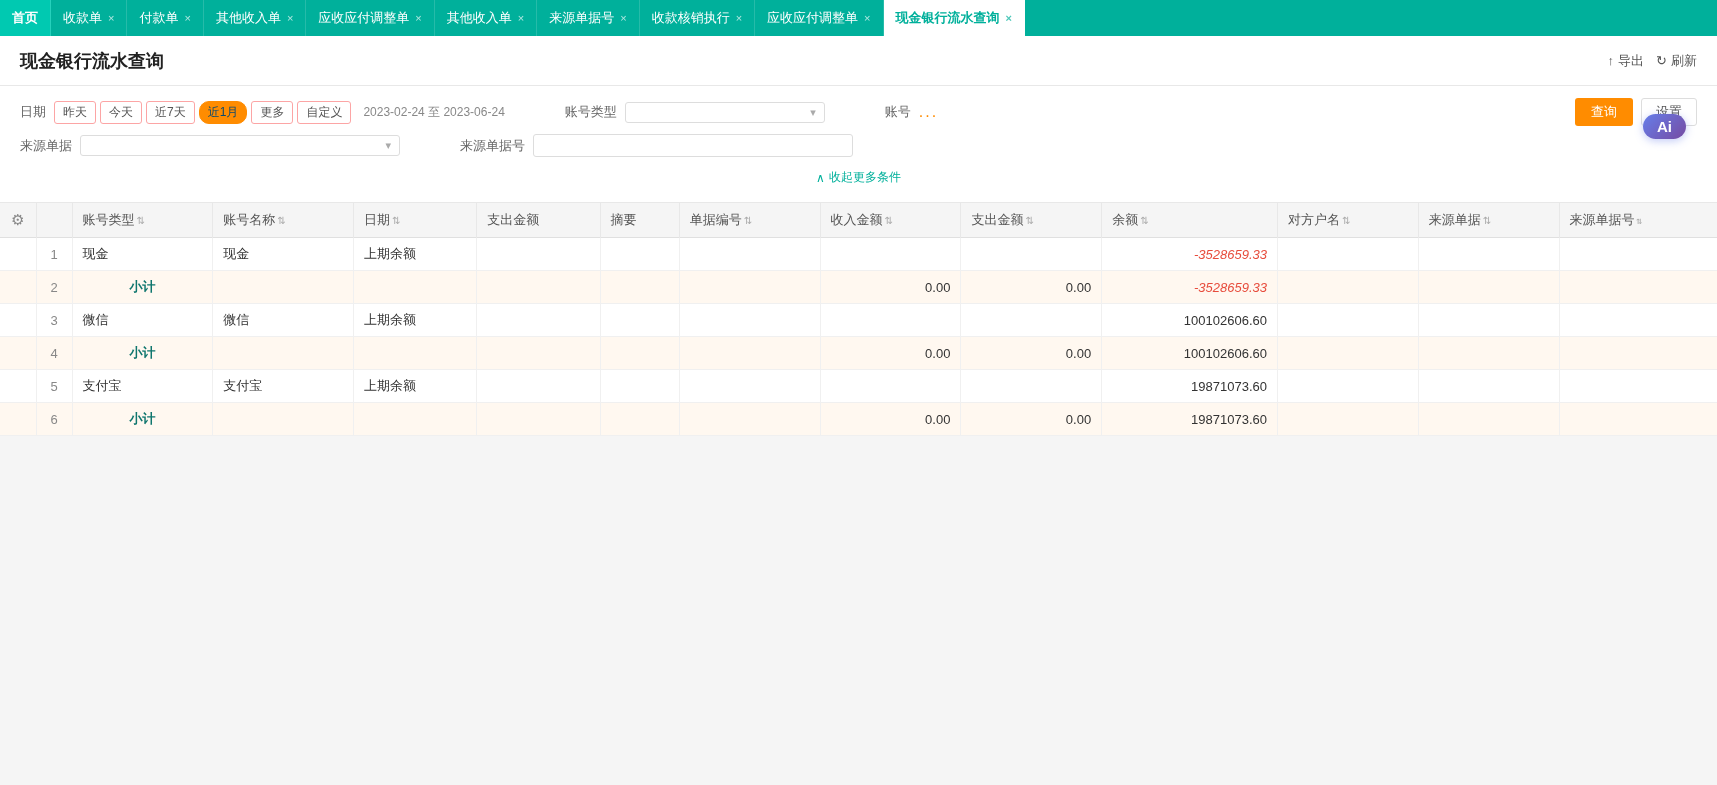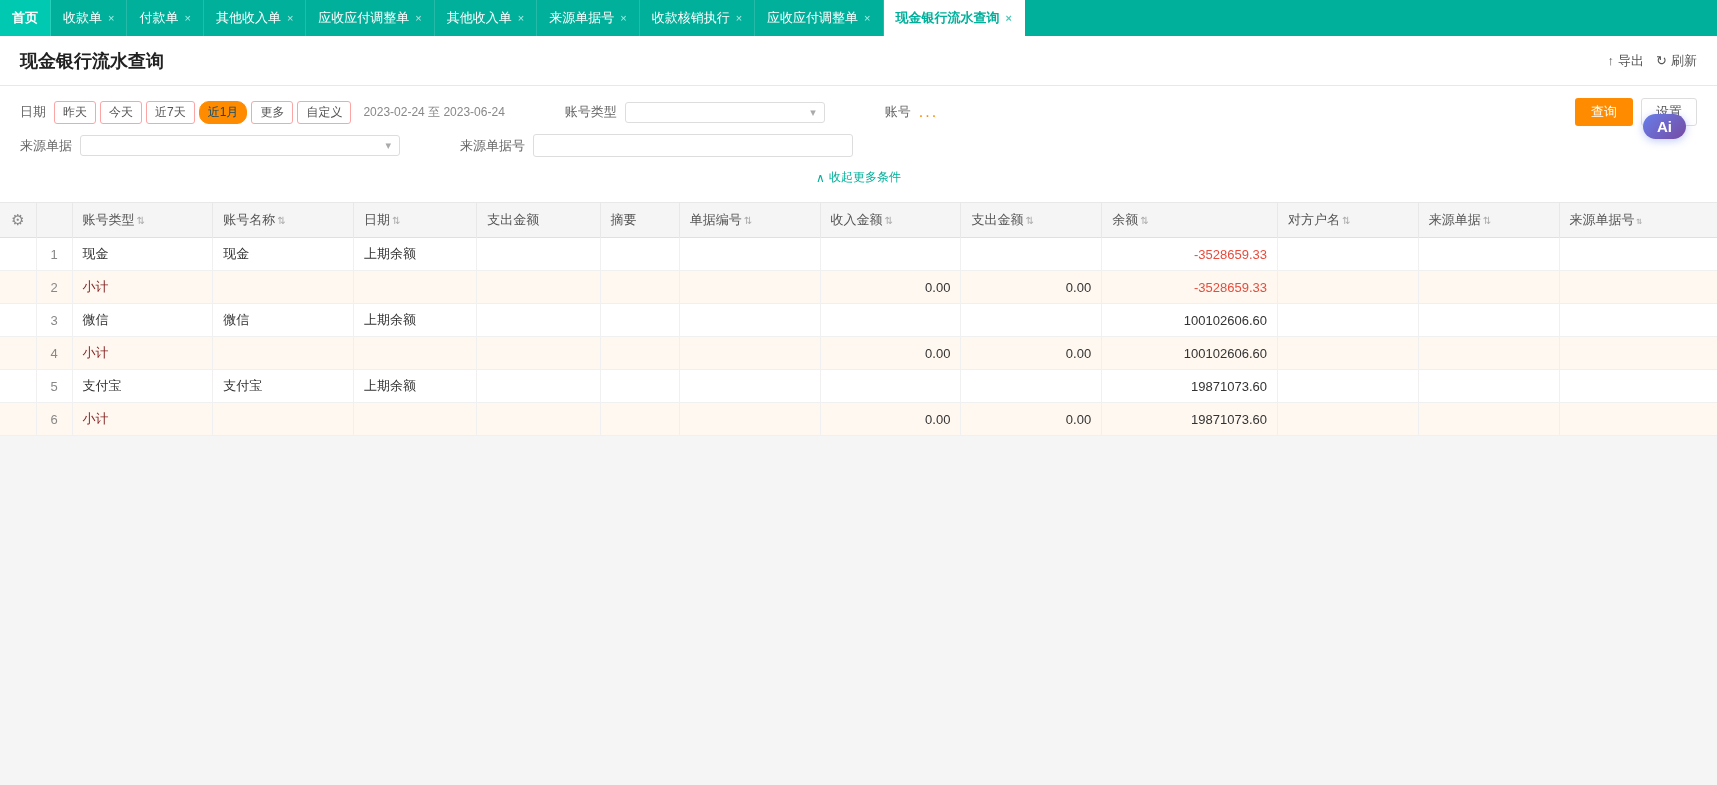--- a/index.html
+++ b/index.html
@@ -212,7 +212,7 @@
     tbody td:last-child { border-right: none; }
     .row-num { color: #888; text-align: center; }
     .subtotal-label { color: #7f1d1d; font-weight: normal; }
-    .negative { color: #e74c3c; }
+    .negative { color: #e74c3c; font-style: italic; }
     .gear-col {
       width: 36px;
       text-align: center;

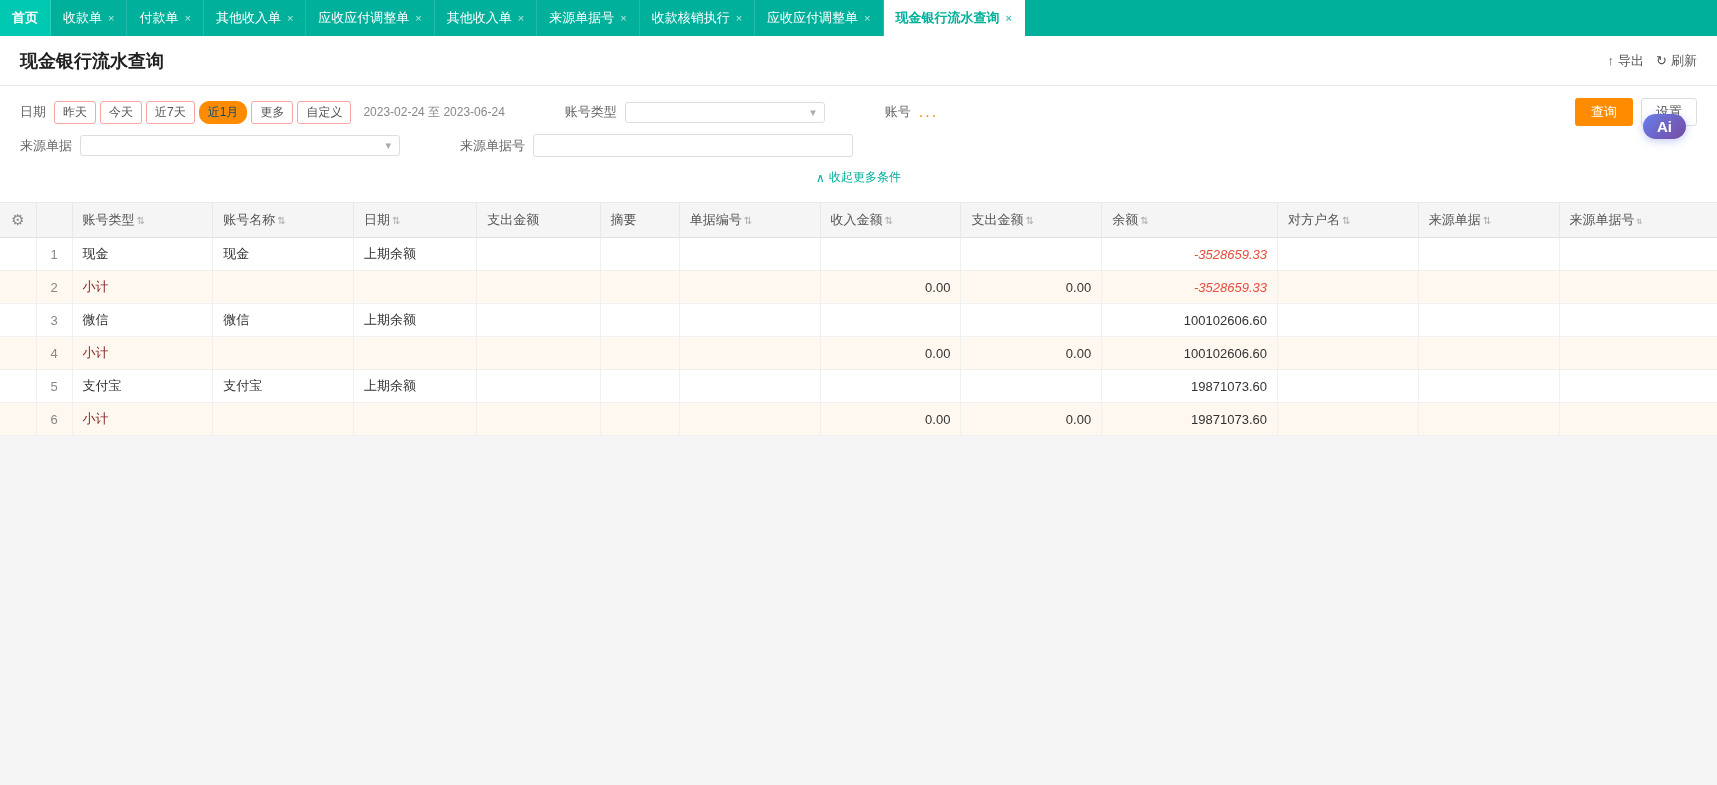--- a/index.html
+++ b/index.html
@@ -211,7 +211,7 @@
     }
     tbody td:last-child { border-right: none; }
     .row-num { color: #888; text-align: center; }
-    .subtotal-label { color: #7f1d1d; font-weight: normal; }
+    .subtotal-label { color: #0f766e; font-weight: bold; text-align: center; }
     .negative { color: #e74c3c; font-style: italic; }
     .gear-col {
       width: 36px;

